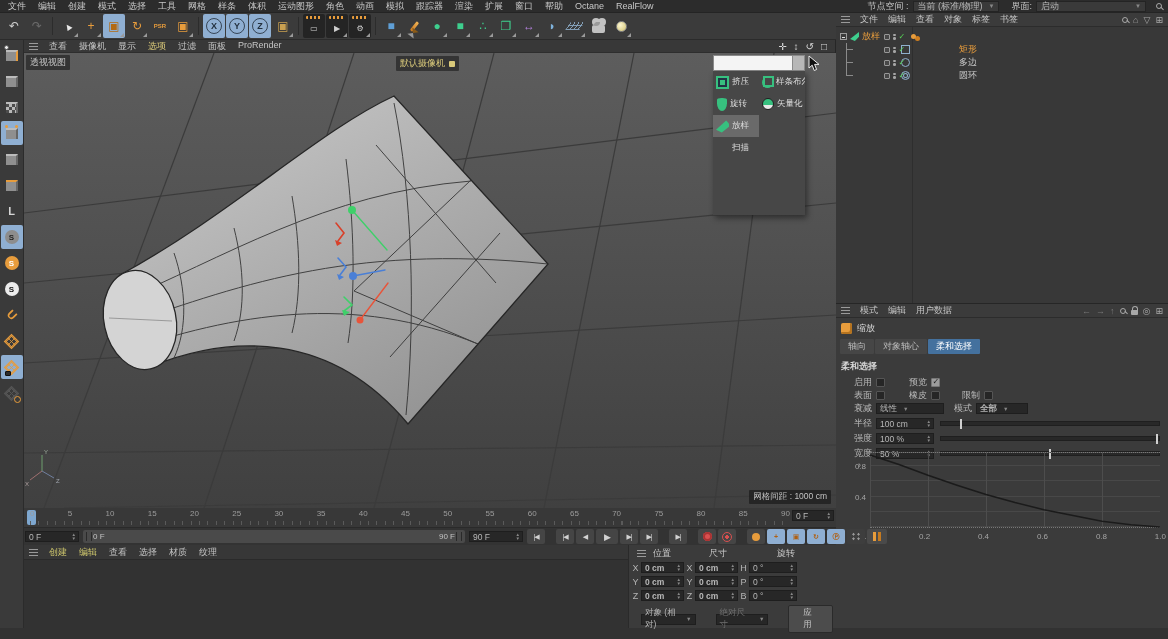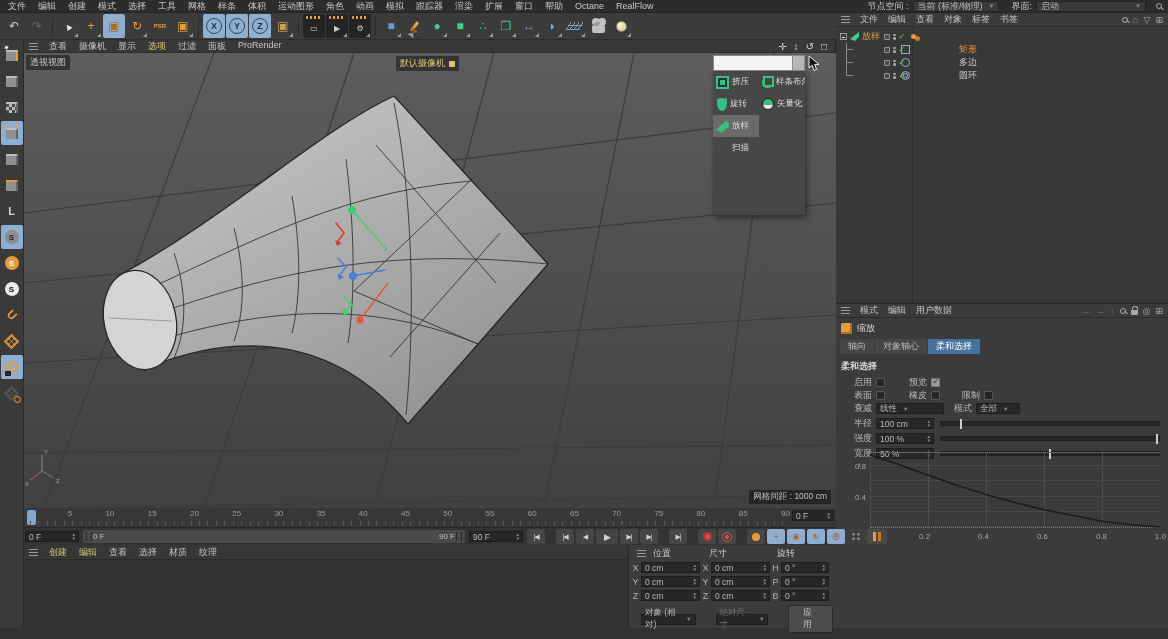--- a/index.html
+++ b/index.html
@@ -656,7 +656,7 @@
           <span class="car">▼</span>
         </span>
       <span class="albl2">模式</span>
-      <span class="dd" style="width:44px;">
+      <span class="dd" style="width:52px;font-weight:bold;">
           <span>全部</span>
           <span class="car">▼</span>
         </span>

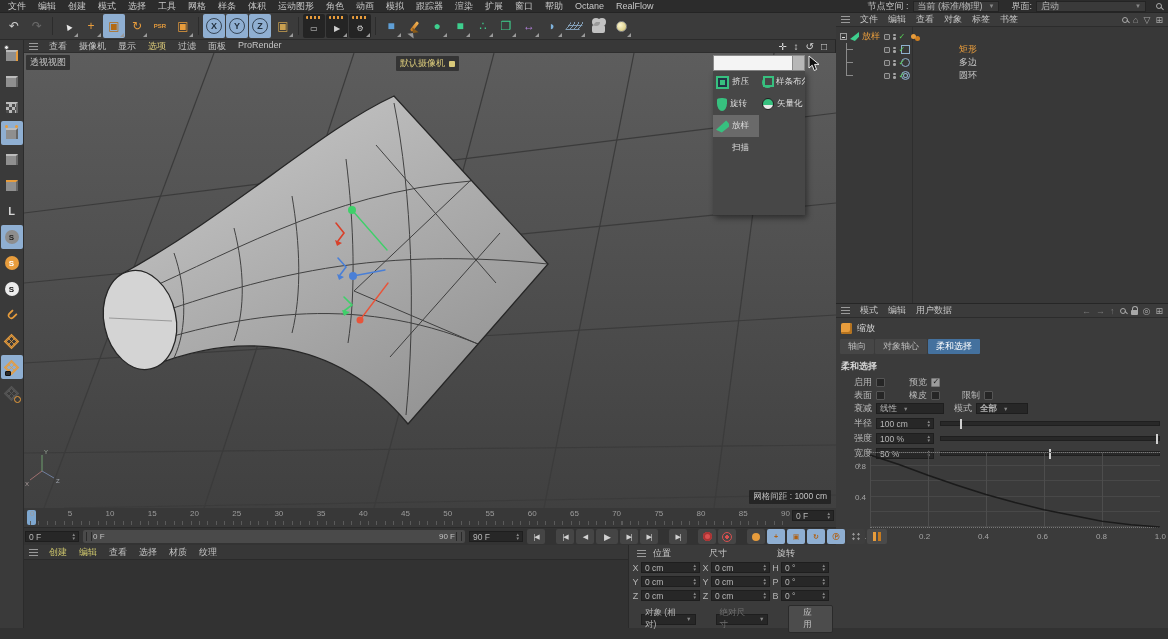--- a/index.html
+++ b/index.html
@@ -188,7 +188,7 @@
   #coords .hdr .t2{width:68px;}
   .co-row{display:flex;align-items:center;height:13px;margin-top:1px;gap:2px;}
   .co-ax{width:7px;text-align:center;color:#b5b5b5;flex:none;}
-  .co-num{width:59px;}
+  .co-num{width:43px;font-weight:bold;}
   .co-num3{width:48px;}
   #coords .foot{display:flex;align-items:center;gap:20px;margin-top:3px;padding-left:9px;}
   .btn{background:#4c4c4c;border:1px solid #2a2a2a;border-radius:2px;color:#c9c9c9;padding:1px 14px;font-size:8.5px;}

